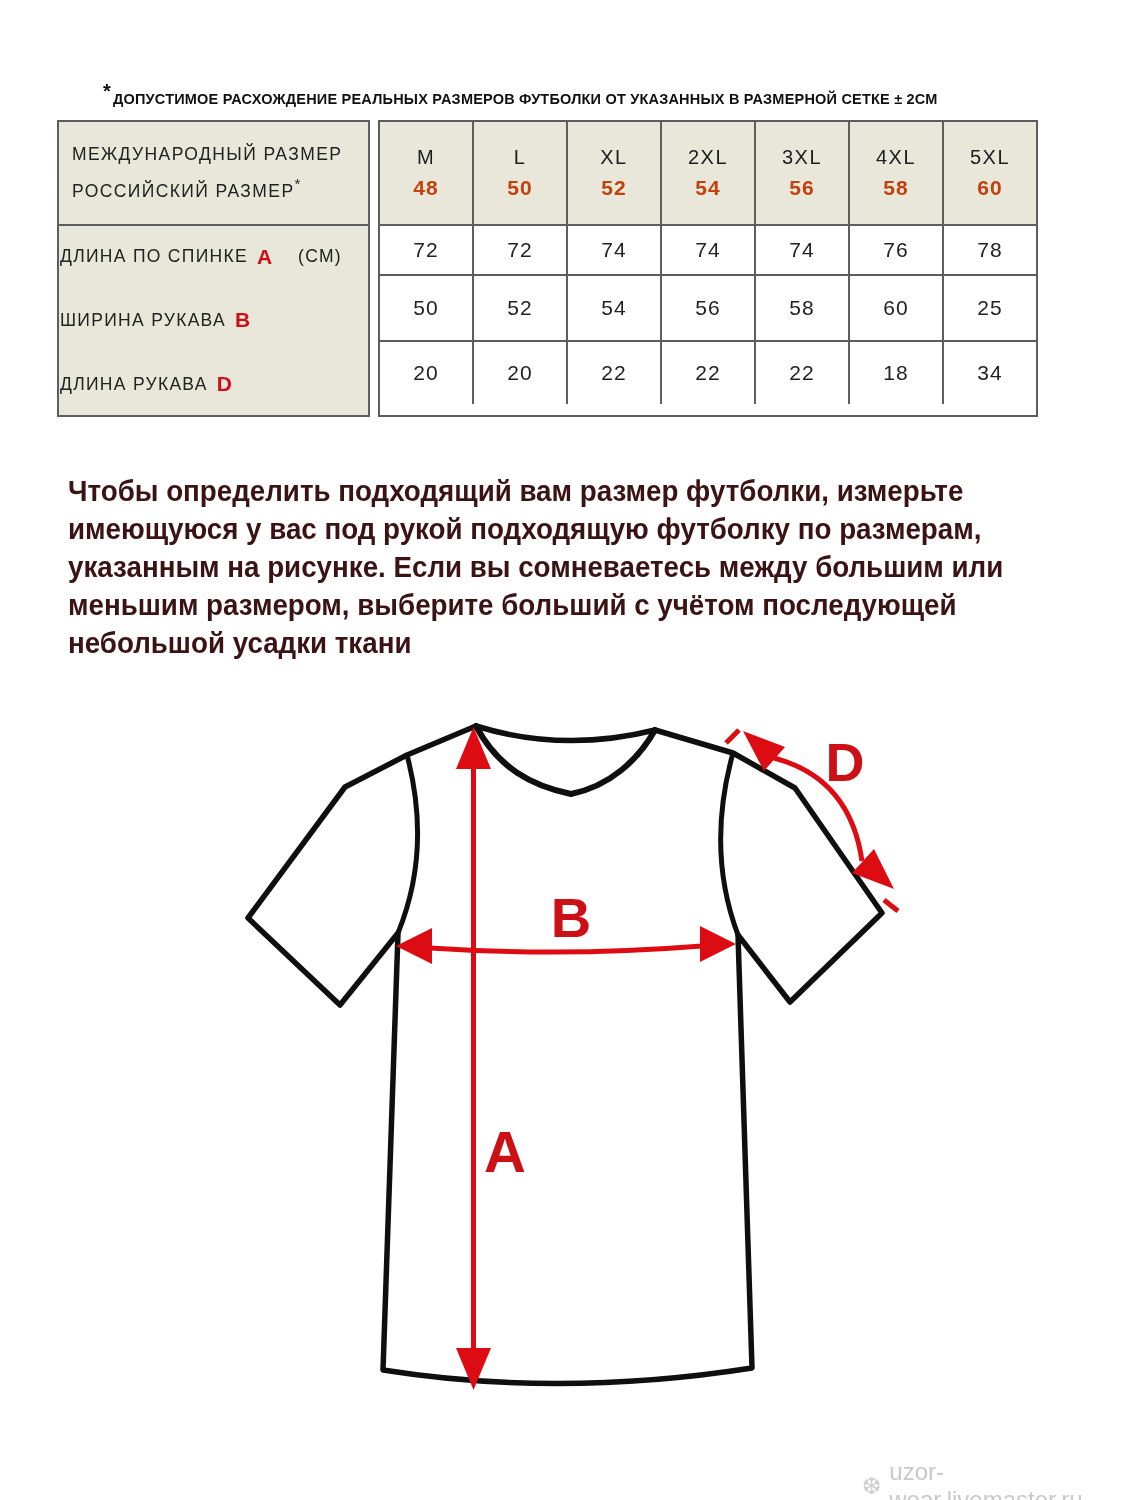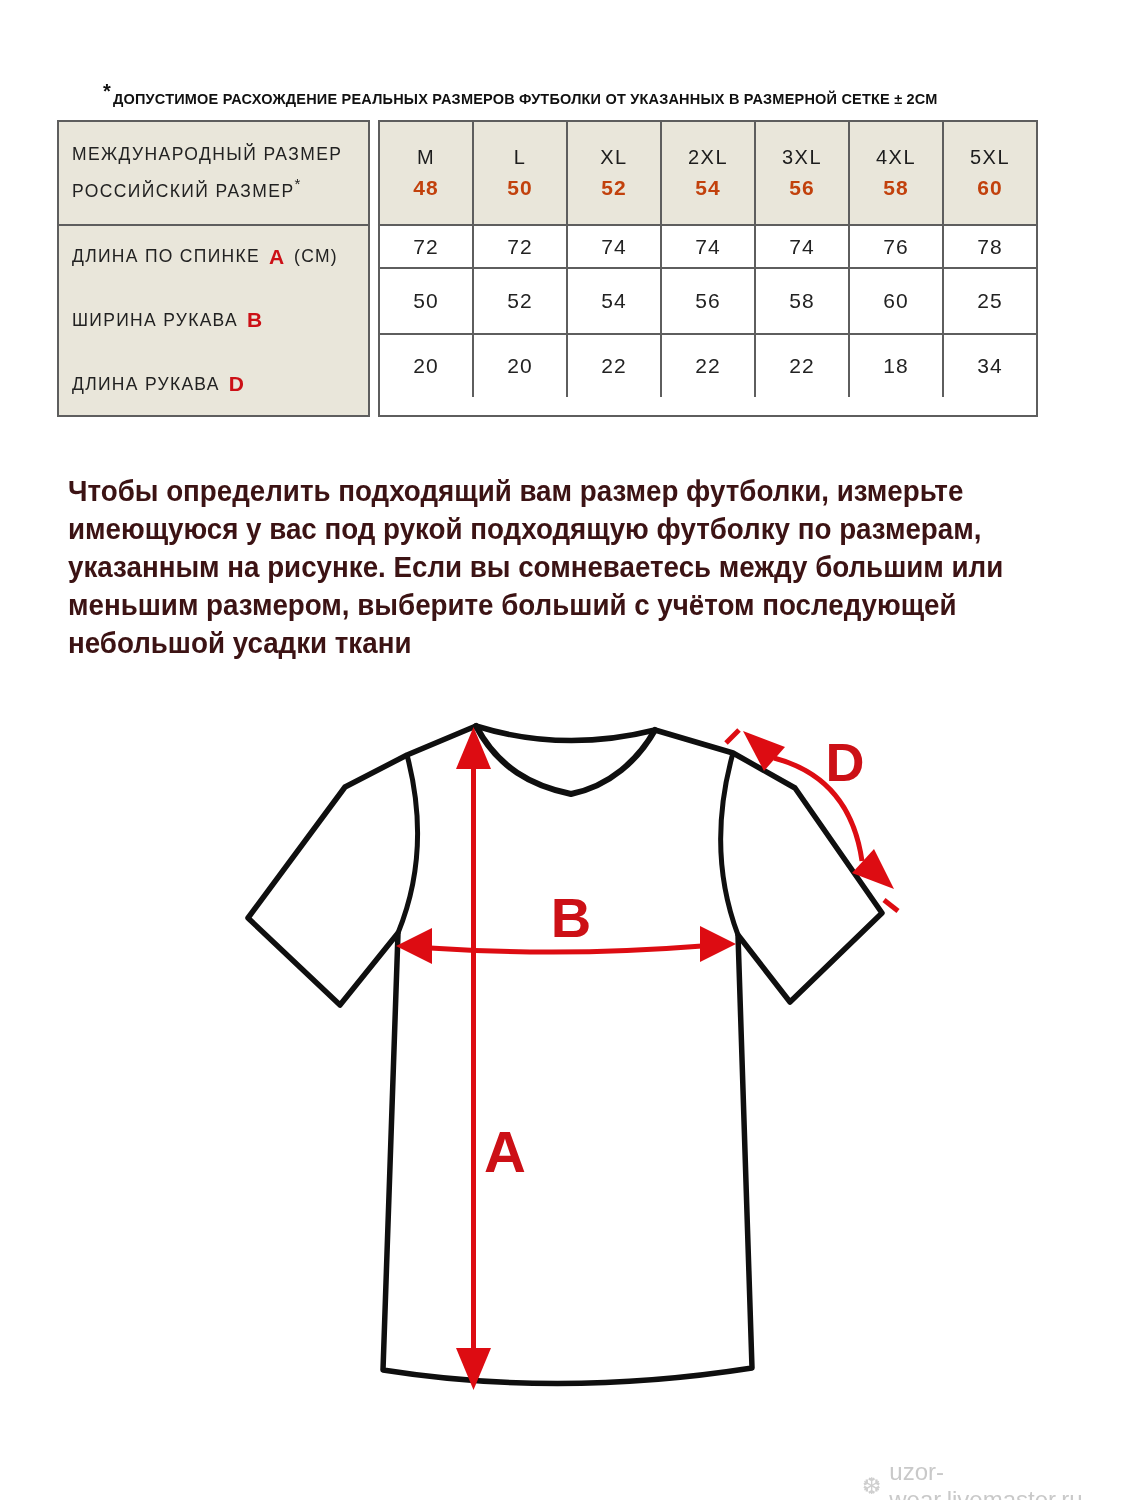--- a/index.html
+++ b/index.html
@@ -20,7 +20,7 @@
                padding-left:13px;font-size:17.5px;letter-spacing:1.4px;color:#222;}
   .left-header .sup{font-size:15px;vertical-align:8px;line-height:0;}
   .left-labels{display:flex;flex-direction:column;}
-  .lrow{display:flex;align-items:center;padding-left:13px;font-size:17.5px;
+  .lrow{display:flex;align-items:center;padding-left:1px;font-size:17.5px;
         letter-spacing:1.3px;color:#222;text-align:center;}
   .lrow .red{color:#cc1016;font-weight:bold;font-size:21px;margin-left:9px;letter-spacing:0;}
   .lrow .unit{margin-left:10px;}

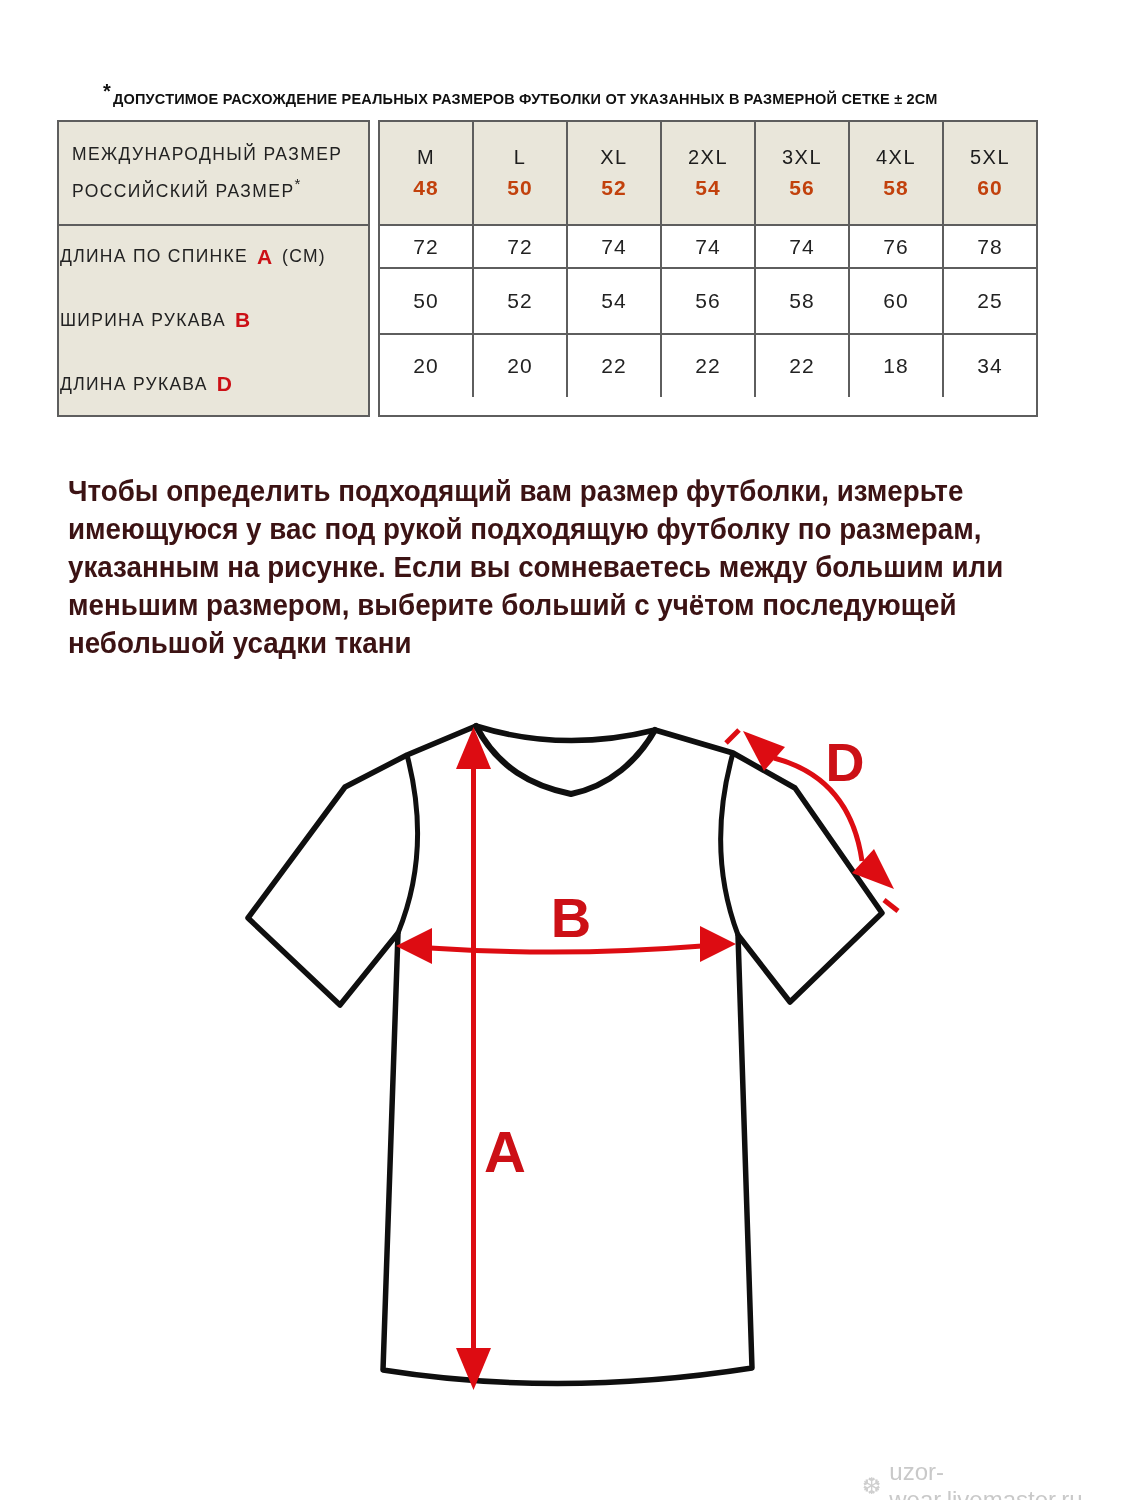--- a/index.html
+++ b/index.html
@@ -23,7 +23,7 @@
   .lrow{display:flex;align-items:center;padding-left:1px;font-size:17.5px;
         letter-spacing:1.3px;color:#222;text-align:center;}
   .lrow .red{color:#cc1016;font-weight:bold;font-size:21px;margin-left:9px;letter-spacing:0;}
-  .lrow .unit{margin-left:10px;}
+  .lrow .unit{margin-left:26px;}
 
   .right-block{box-sizing:border-box;width:660px;height:297px;border:2px solid #5e5e5e;
                background:#ffffff;display:flex;flex-direction:column;}

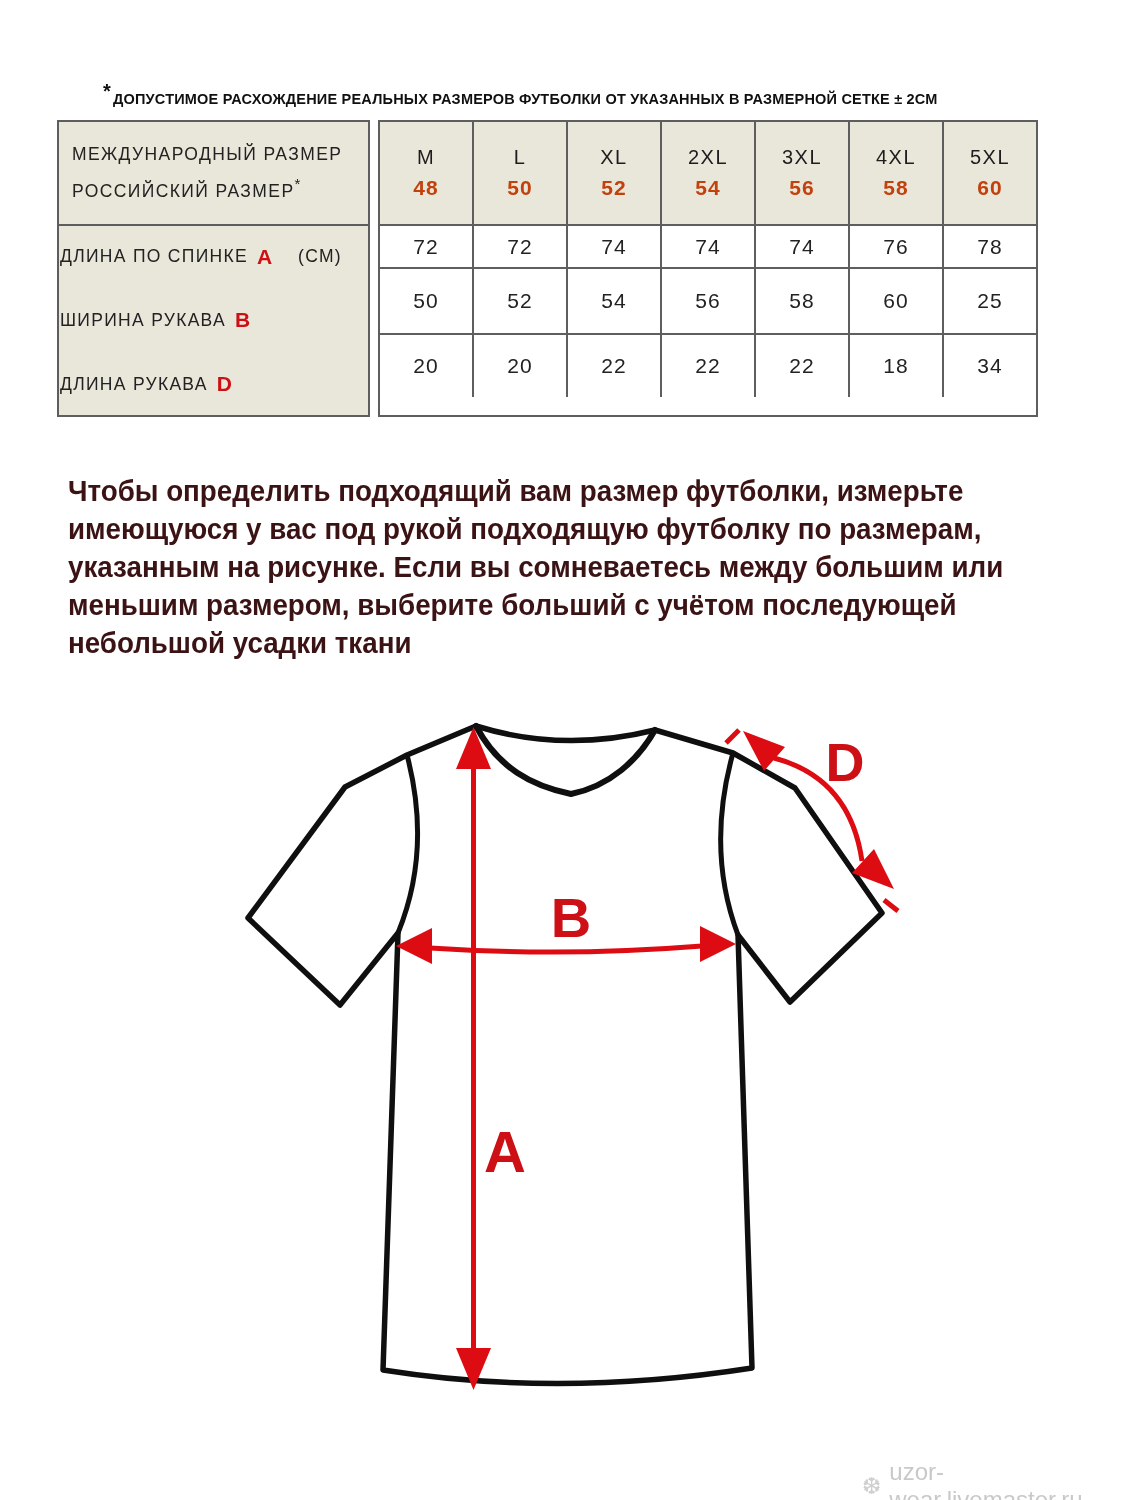--- a/index.html
+++ b/index.html
@@ -114,7 +114,7 @@
             <span class="num">60</span>
           </div>
       </div>
-      <div class="t-row" style="height:43px">
+      <div class="t-row" style="height:50px">
         <div class="cell val">72</div>
         <div class="cell val">72</div>
         <div class="cell val">74</div>

